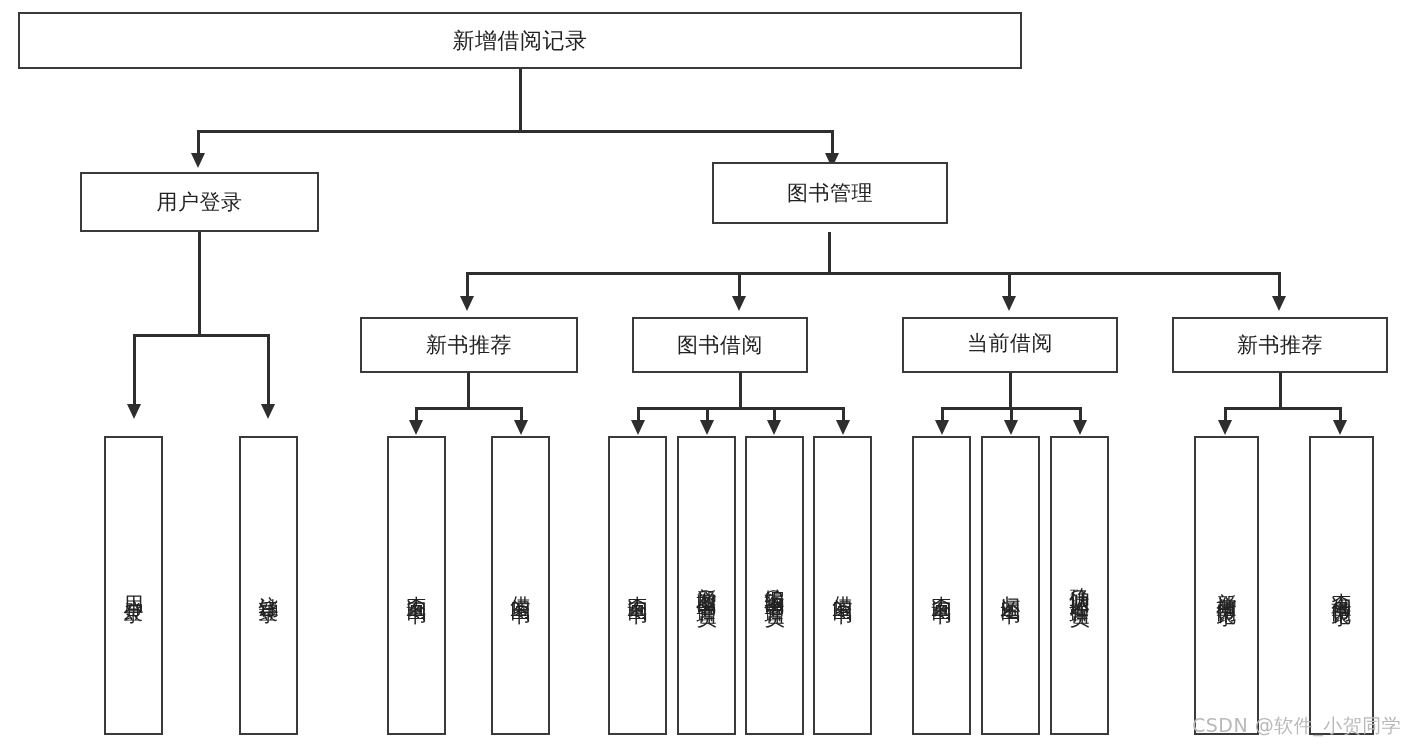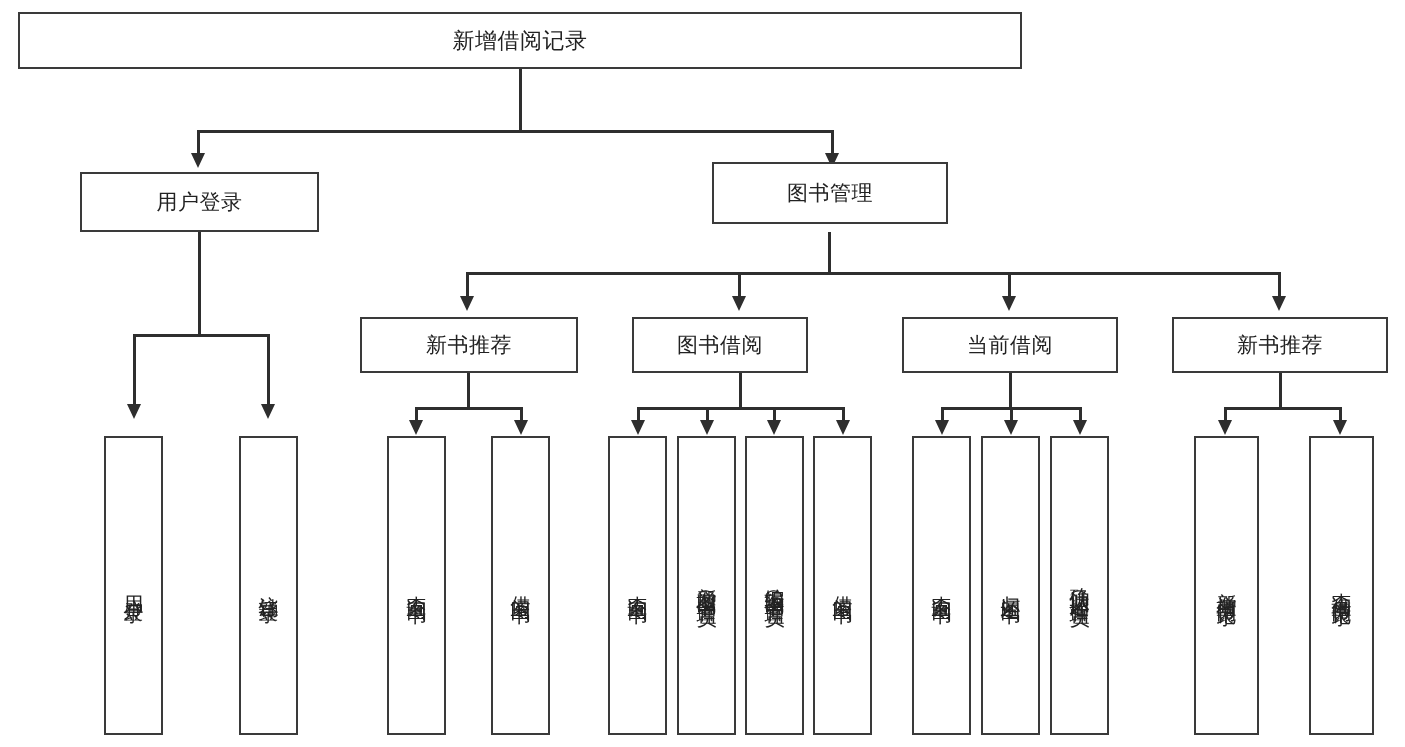--- a/index.html
+++ b/index.html
@@ -128,7 +128,7 @@
   <div class="node horiz" style="left:632px; top:317px; width:176px; height:56px;">
     <span>图书借阅</span>
   </div>
-  <div class="node horiz" style="left:902px; top:317px; width:216px; height:56px;">
+  <div class="node horiz" style="left:902px; top:317px; width:216px; height:56px;font-family:Liberation Mono, monospace;">
     <span>当前借阅</span>
   </div>
   <div class="node horiz" style="left:1172px; top:317px; width:216px; height:56px;">

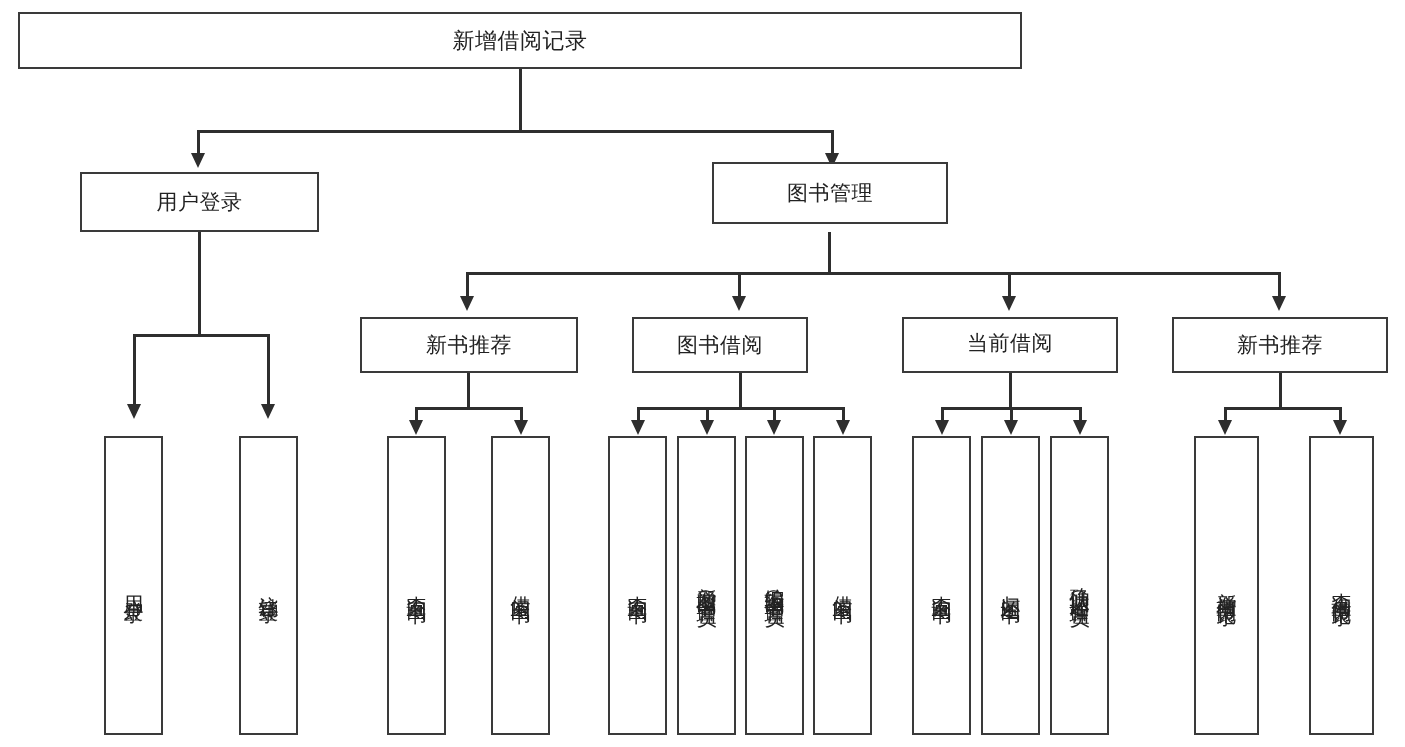--- a/index.html
+++ b/index.html
@@ -213,6 +213,7 @@
     <span>查询借阅记录</span>
   </div>
 
+  <div id="watermark" style="left:1192px; top:713px;">CSDN @软件_小贺同学</div>
 
 </div>
 

